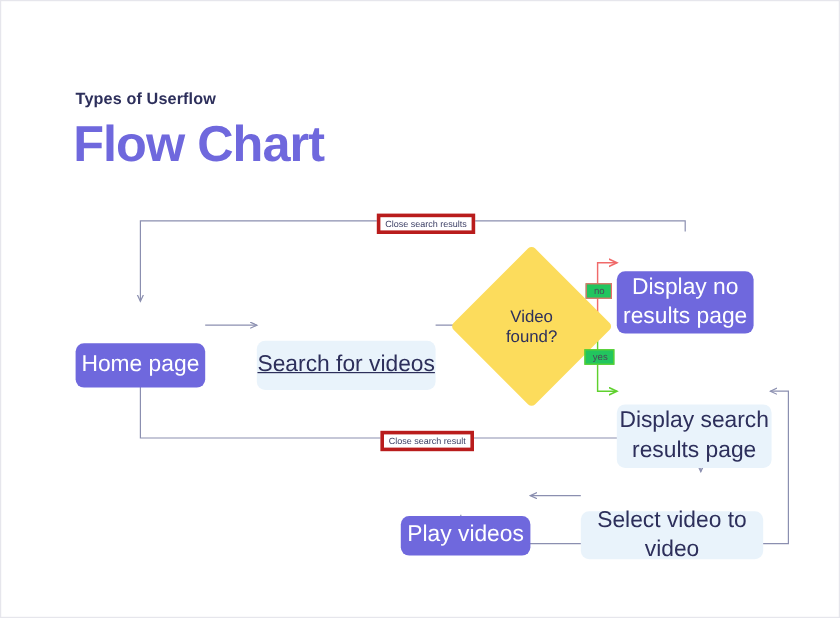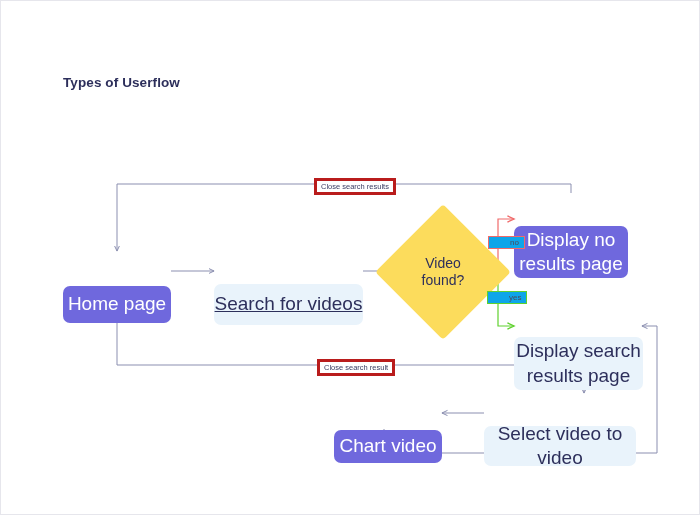--- a/index.html
+++ b/index.html
@@ -141,6 +141,7 @@
 <div id="canvas">
 
   <div class="eyebrow">Types of Userflow</div>
+  <div class="title">Flow Chart</div>
 
   <svg id="wires" viewBox="0 0 700 515">
     <defs>

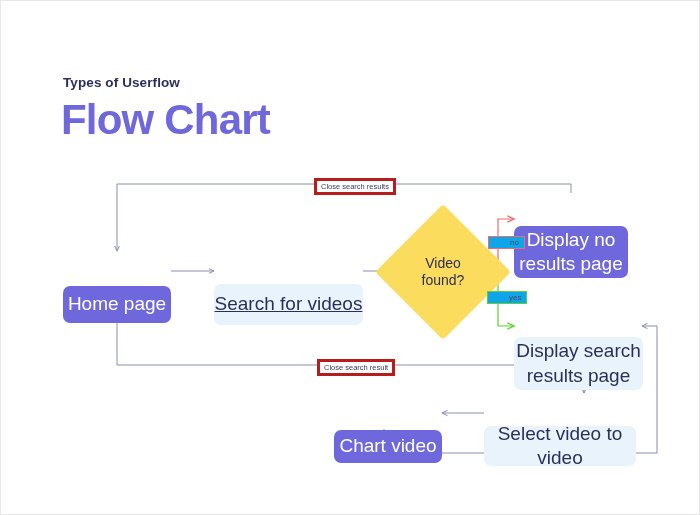--- a/index.html
+++ b/index.html
@@ -120,9 +120,9 @@
   }
   .branch-label {
     position: absolute;
-    background: #0ea5e9;
+    background: #22c55e;
     font-size: 8px;
-    padding: 2px 5px 1px 21px;
+    padding: 2px 5px 1px 6px;
     line-height: 1;
     white-space: nowrap;
   }

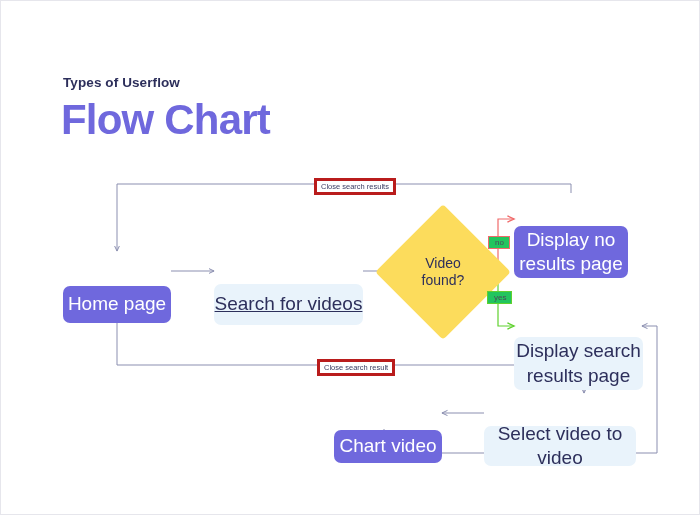--- a/index.html
+++ b/index.html
@@ -193,7 +193,7 @@
 
   <div class="node light" style="left:483px; top:392px; width:152px; height:40px;">Select video to video</div>
 
-  <div class="node solid" style="left:333px; top:396px; width:108px; height:33px;">Chart video</div>
+  <div class="node solid" style="left:333px; top:396px; width:108px; height:33px;">Play videos</div>
 
   <div class="edge-label" style="left:313px; top:177px;">Close search results</div>
 

